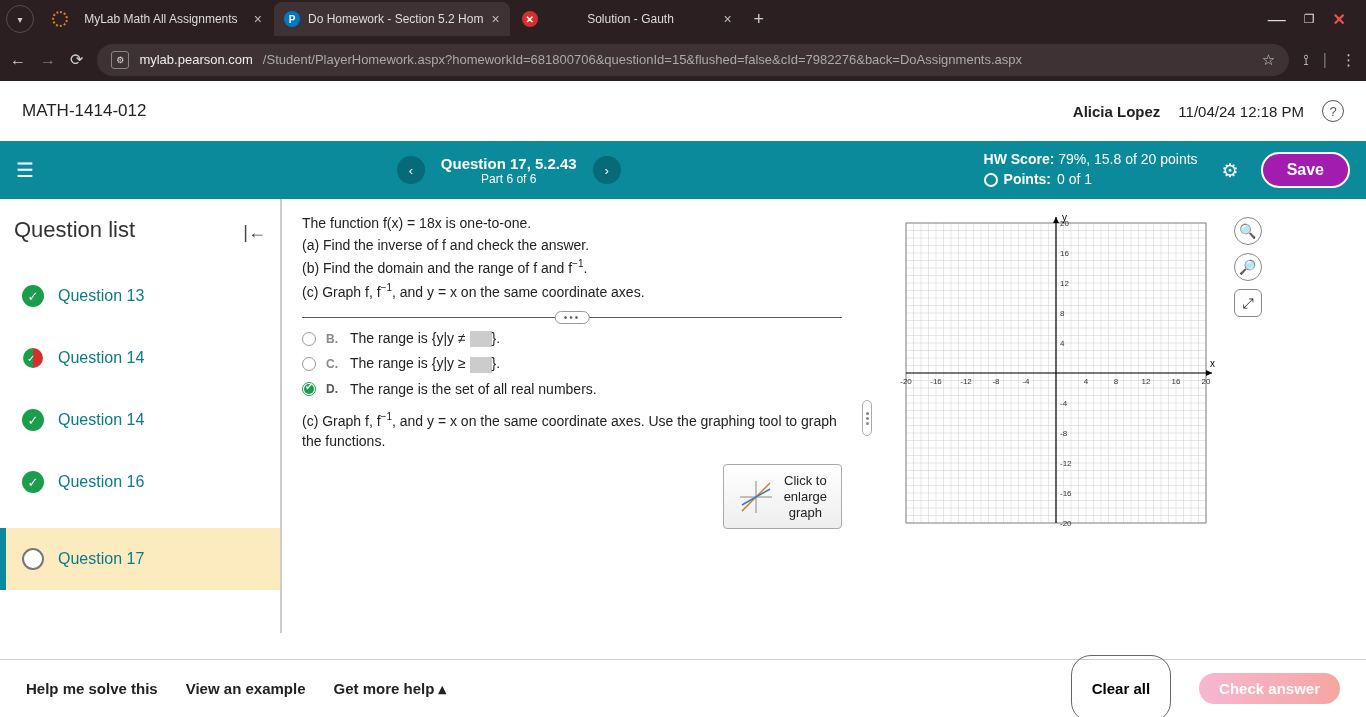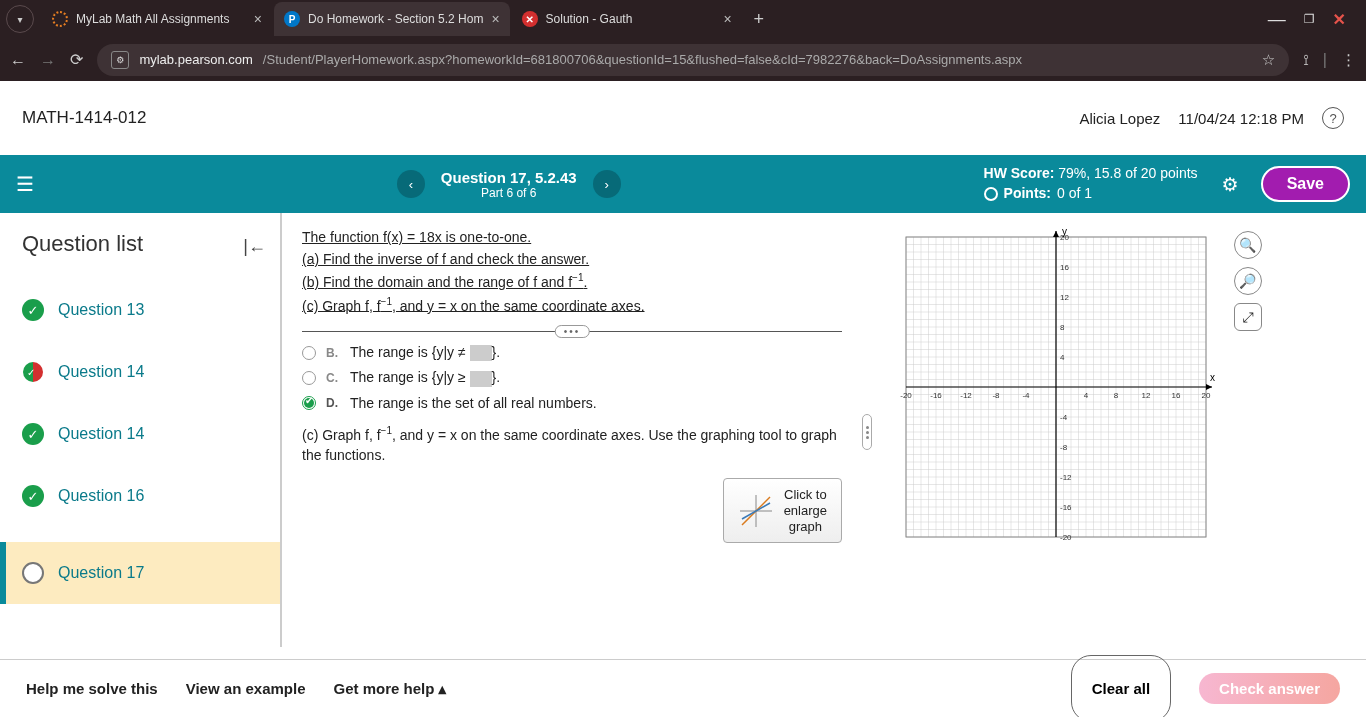--- a/index.html
+++ b/index.html
@@ -15,7 +15,7 @@
 .fav-orange { border:2px dotted #e67e22; }
 .fav-blue { background:#0077c8; color:#fff; }
 .fav-red { background:#d32f2f; color:#fff; border-radius:3px; }
-.tab-title { flex:1; white-space:nowrap; overflow:hidden; text-overflow:ellipsis; }
+.tab-title { flex:1; white-space:nowrap; overflow:hidden; text-overflow:ellipsis;text-align:center; }
 .tab-close { color:#bbb; font-size:14px; }
 .tab-add { color:#ccc; font-size:18px; padding:0 10px; }
 .window-ctrls { margin-left:auto; display:flex; gap:18px; padding-right:14px; color:#ddd; font-size:14px; align-items:center; }

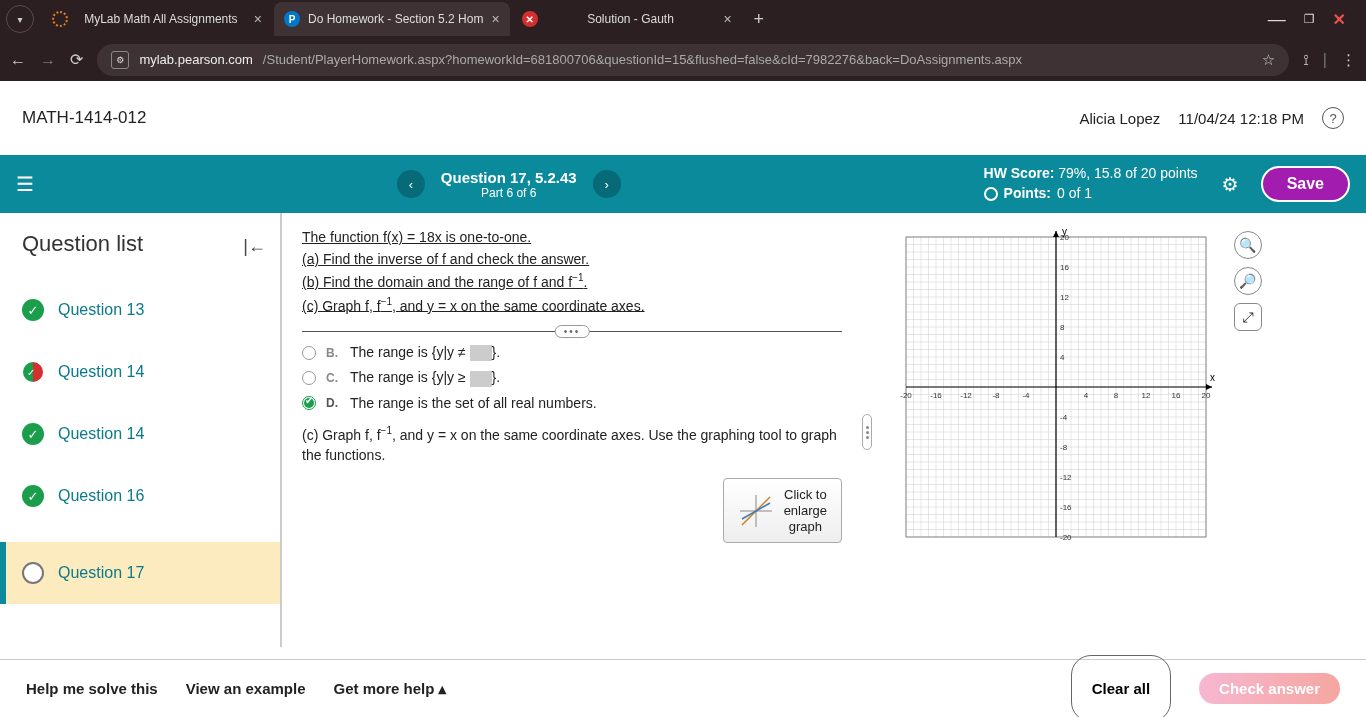--- a/index.html
+++ b/index.html
@@ -36,7 +36,7 @@
 
 .app { background:#fff; position:absolute; top:81px; left:0; right:0; bottom:0; }
 
-.app-header { height:74px; display:flex; align-items:center; padding:0 22px; gap:18px; }
+.app-header { height:60px; display:flex; align-items:center; padding:0 22px; gap:18px; }
 .course-code { font-size:17px; color:#222; }
 .hdr-spacer { flex:1; }
 .user-name { font-size:15px; color:#222; }

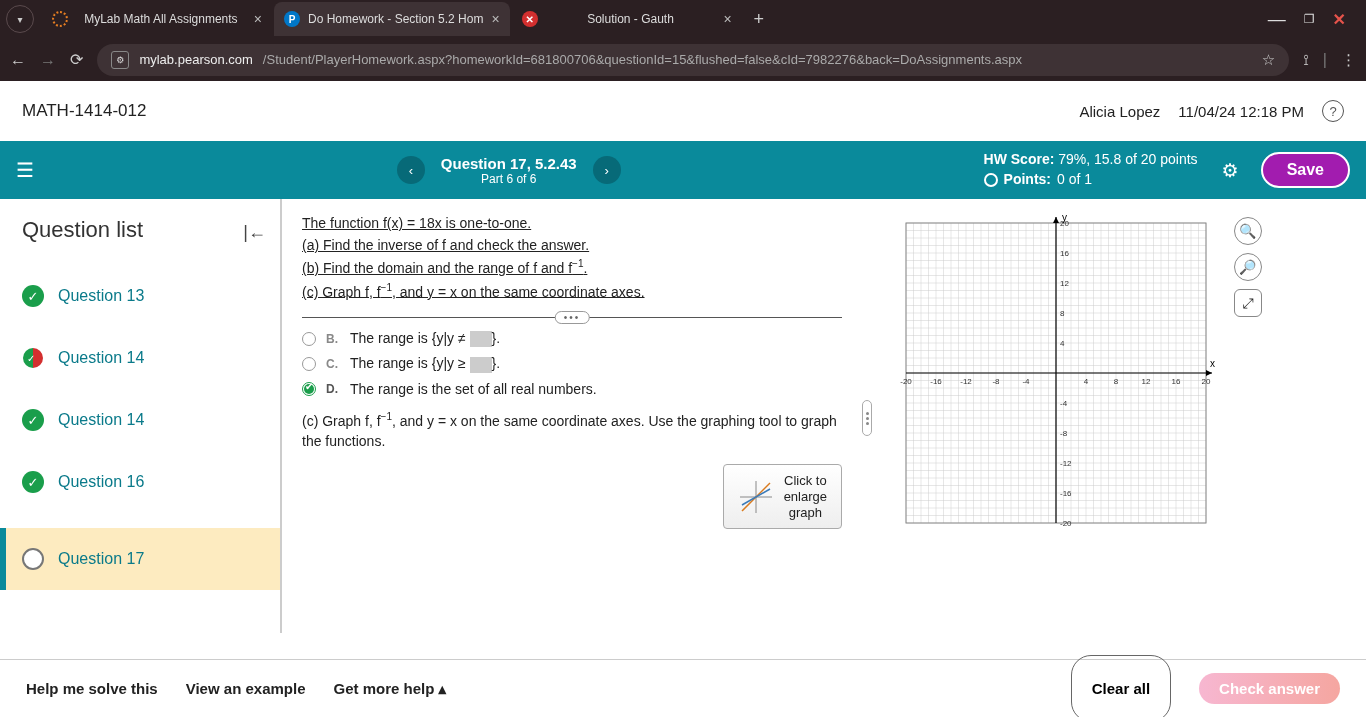--- a/index.html
+++ b/index.html
@@ -39,7 +39,7 @@
 .app-header { height:60px; display:flex; align-items:center; padding:0 22px; gap:18px; }
 .course-code { font-size:17px; color:#222; }
 .hdr-spacer { flex:1; }
-.user-name { font-size:15px; color:#222; }
+.user-name { font-size:15px; color:#222;font-weight:bold; }
 .datetime { font-size:15px; color:#222; }
 .help-circle { width:22px; height:22px; border:1.5px solid #555; border-radius:50%; display:flex; align-items:center; justify-content:center; font-size:13px; color:#555; }
 

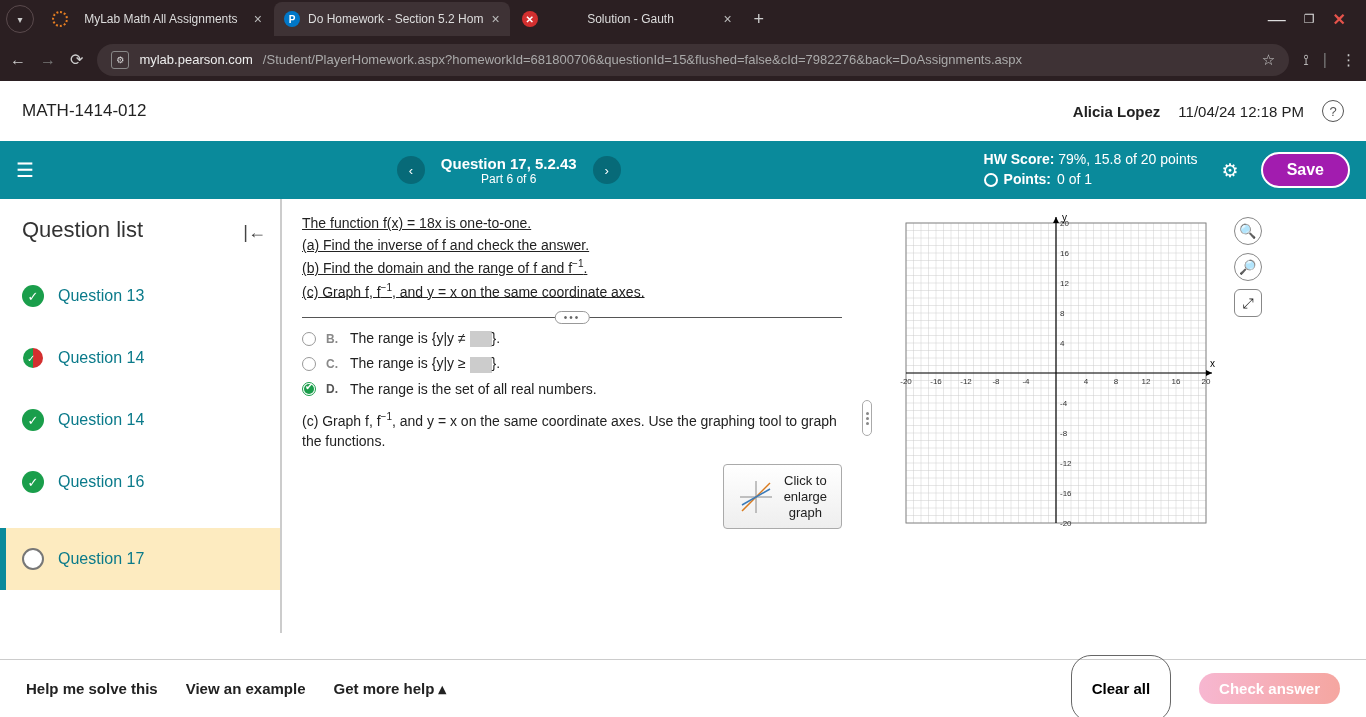--- a/index.html
+++ b/index.html
@@ -61,7 +61,7 @@
 .main { display:flex; height:434px; }
 
 .sidebar { width:282px; border-right:2px solid #ccc; position:relative; }
-.ql-header { display:flex; align-items:flex-end; padding:18px 14px 22px 22px; }
+.ql-header { display:flex; align-items:flex-end; padding:18px 14px 22px 14px; }
 .ql-title { font-size:22px; color:#333; flex:1; }
 .collapse-icon { font-size:18px; color:#444; }
 .q-item { display:flex; align-items:center; gap:14px; padding:20px 16px; font-size:16px; color:#0a7a8a; border-left:6px solid transparent; }

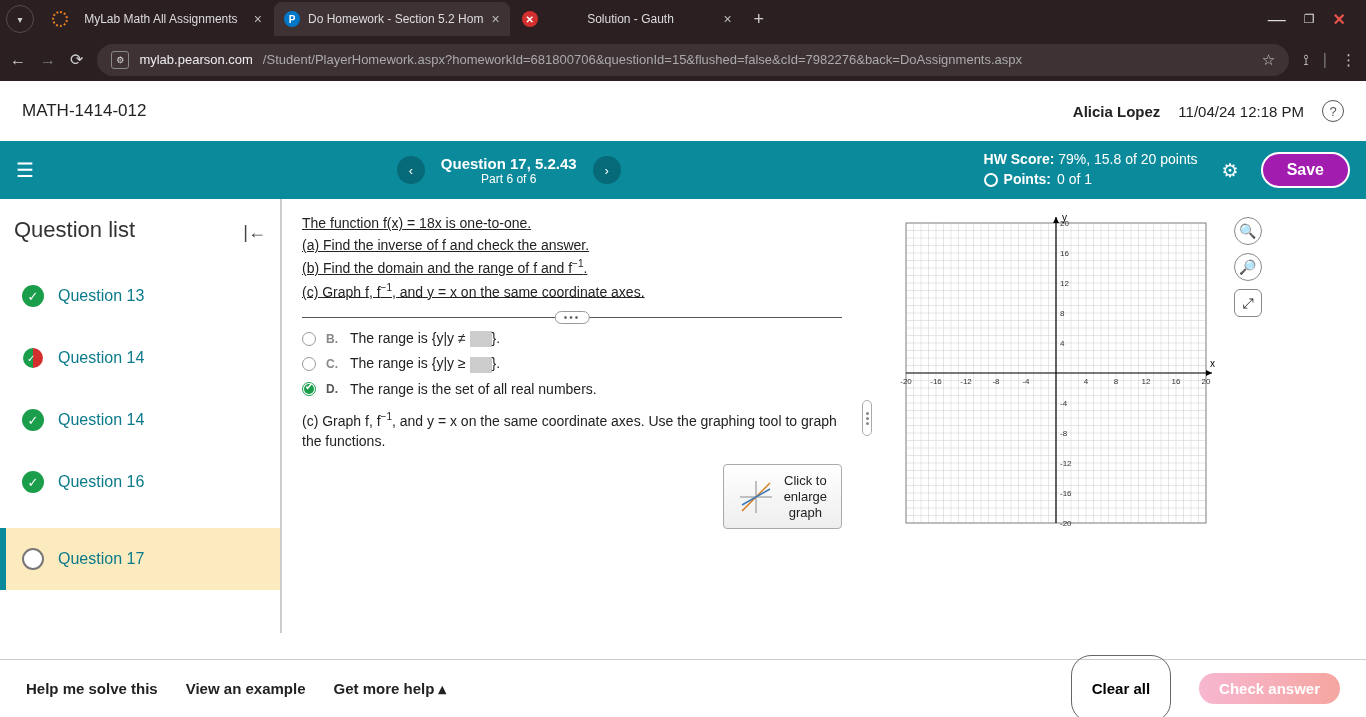--- a/index.html
+++ b/index.html
@@ -74,7 +74,7 @@
 
 .content { flex:1; padding:14px 20px 10px 20px; color:#222; font-size:14px; position:relative; display:flex; gap:20px; }
 .problem { flex:1; max-width:540px; }
-.problem .stmt { line-height:1.55;text-decoration:underline; }
+.problem .stmt { line-height:1.55; }
 .sup{font-size:10px;vertical-align:super;}
 .divider-row { margin:14px 0 12px 0; border-top:1px solid #555; position:relative; }
 .divider-pill { position:absolute; left:50%; top:-7px; transform:translateX(-50%); background:#fff; border:1px solid #999; border-radius:8px; padding:0 8px; font-size:10px; letter-spacing:2px; color:#666; }

